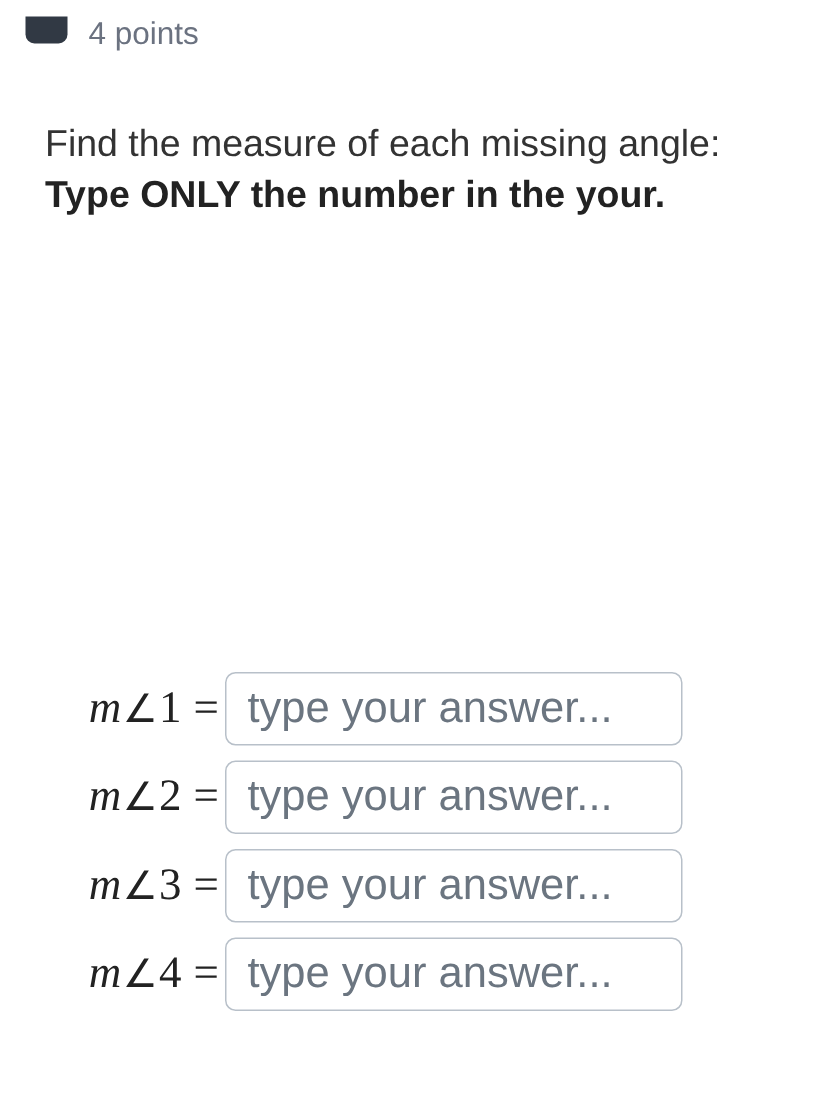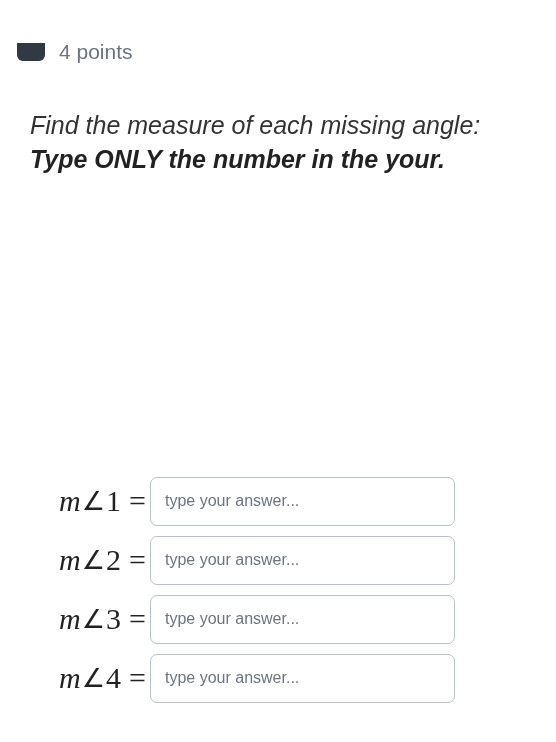--- a/index.html
+++ b/index.html
@@ -17,9 +17,8 @@
     }
     .question-header {
       display: flex;
-      align-items: center;
+      align-items: flex-start;
       padding: 17px;
-      margin-top: 29px;
     }
     .question-badge {
       background: #313944;

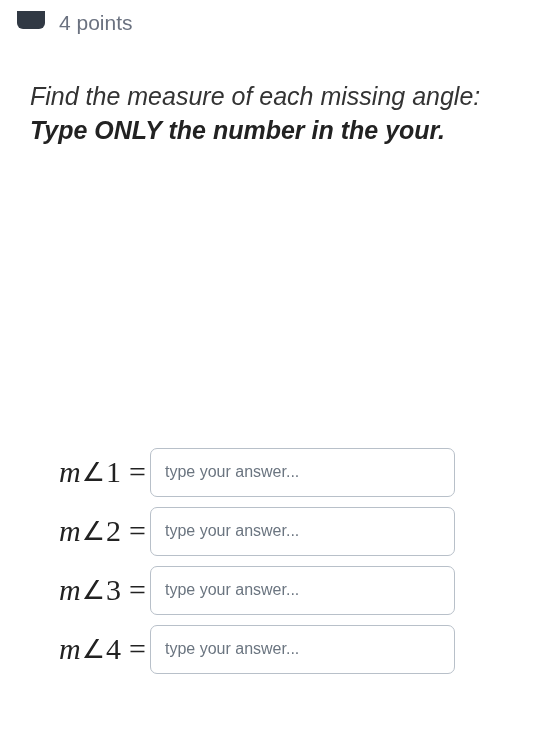--- a/index.html
+++ b/index.html
@@ -36,7 +36,6 @@
     }
     .question-body {
       padding: 28px 30px 0 30px;
-      font-style: italic;
     }
     .question-text {
       color: #333333;

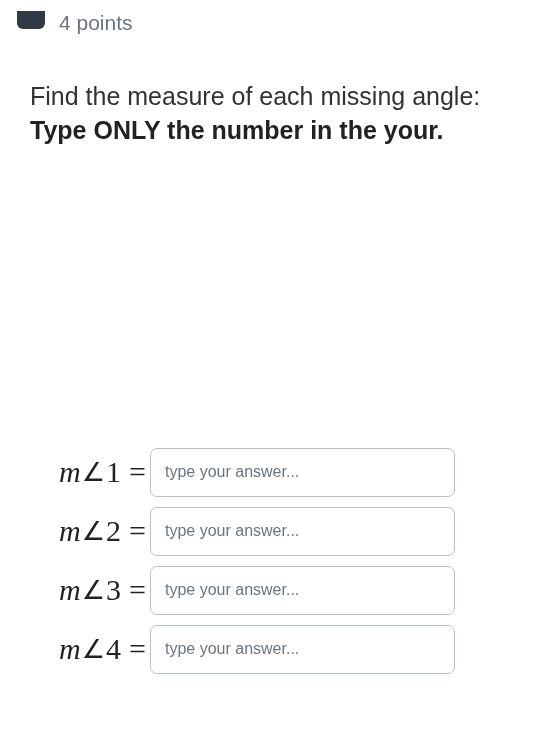--- a/index.html
+++ b/index.html
@@ -92,7 +92,7 @@
       border: 1px solid #b8c0c9;
       border-radius: 7px;
       padding: 0 14px;
-      font-size: 16px;
+      font-size: 29px;
       color: #333333;
       font-family: -apple-system, BlinkMacSystemFont, 'Segoe UI', Helvetica, Arial, sans-serif;
       outline: none;

